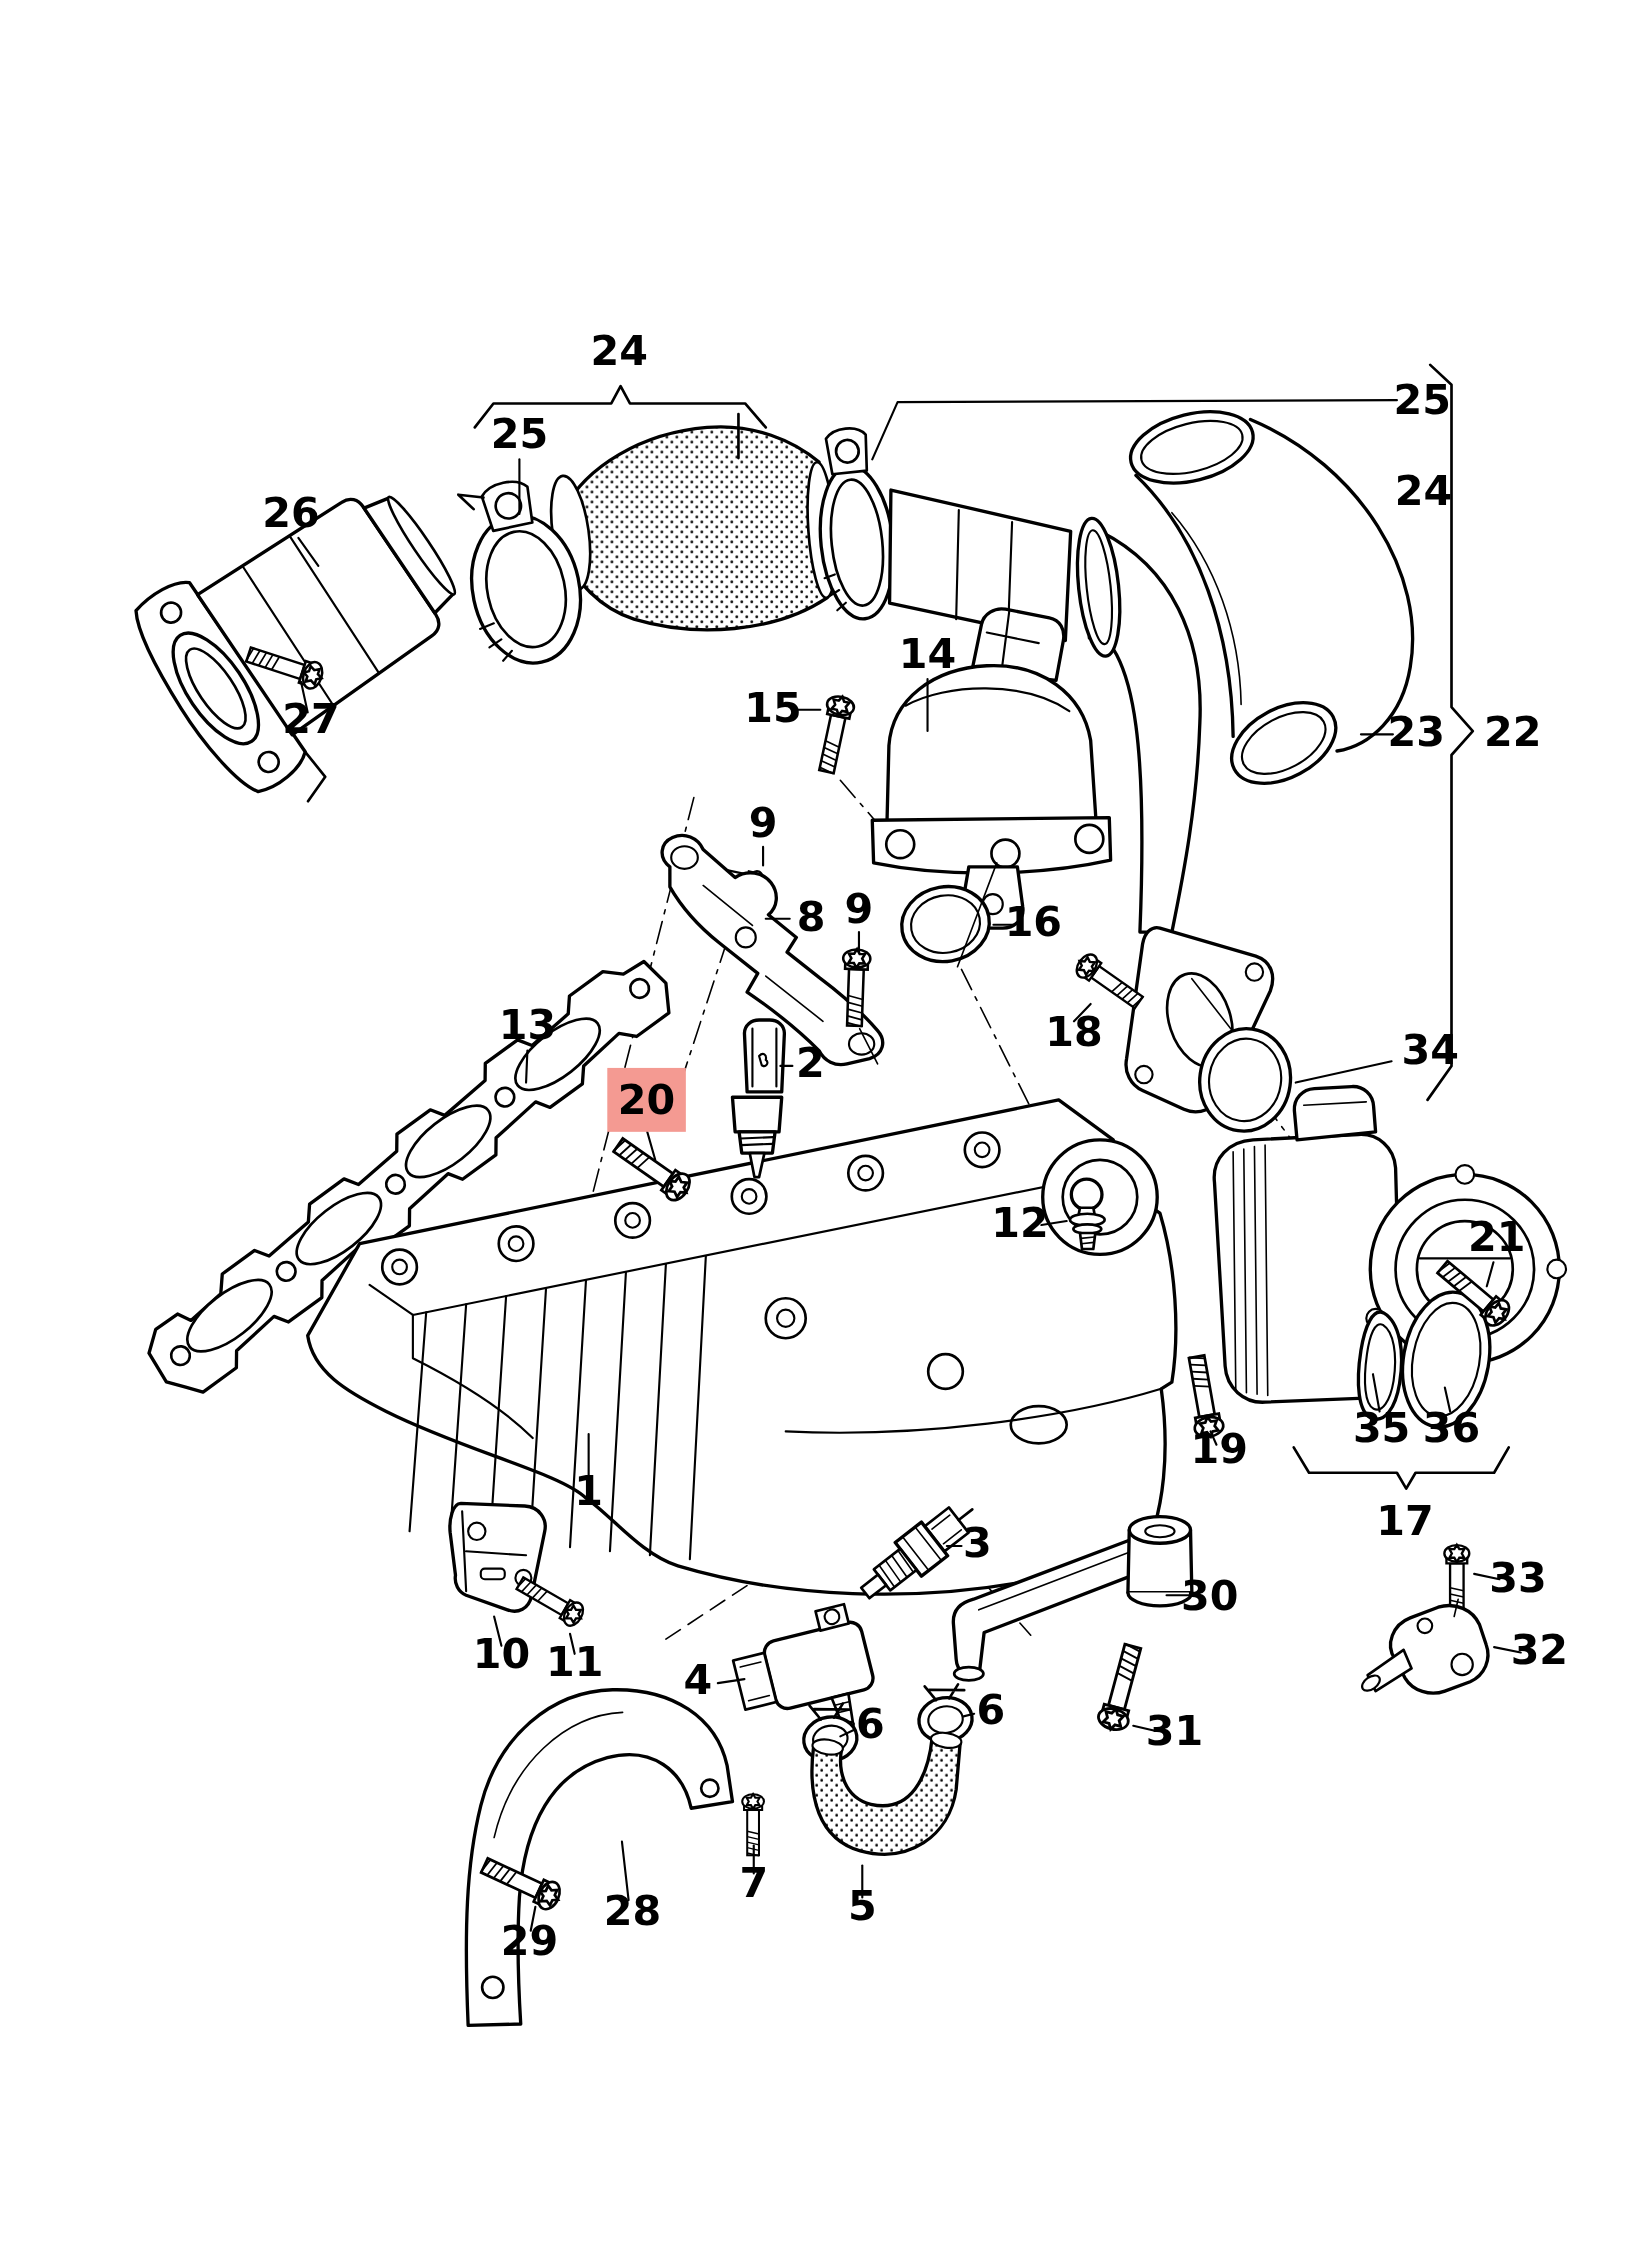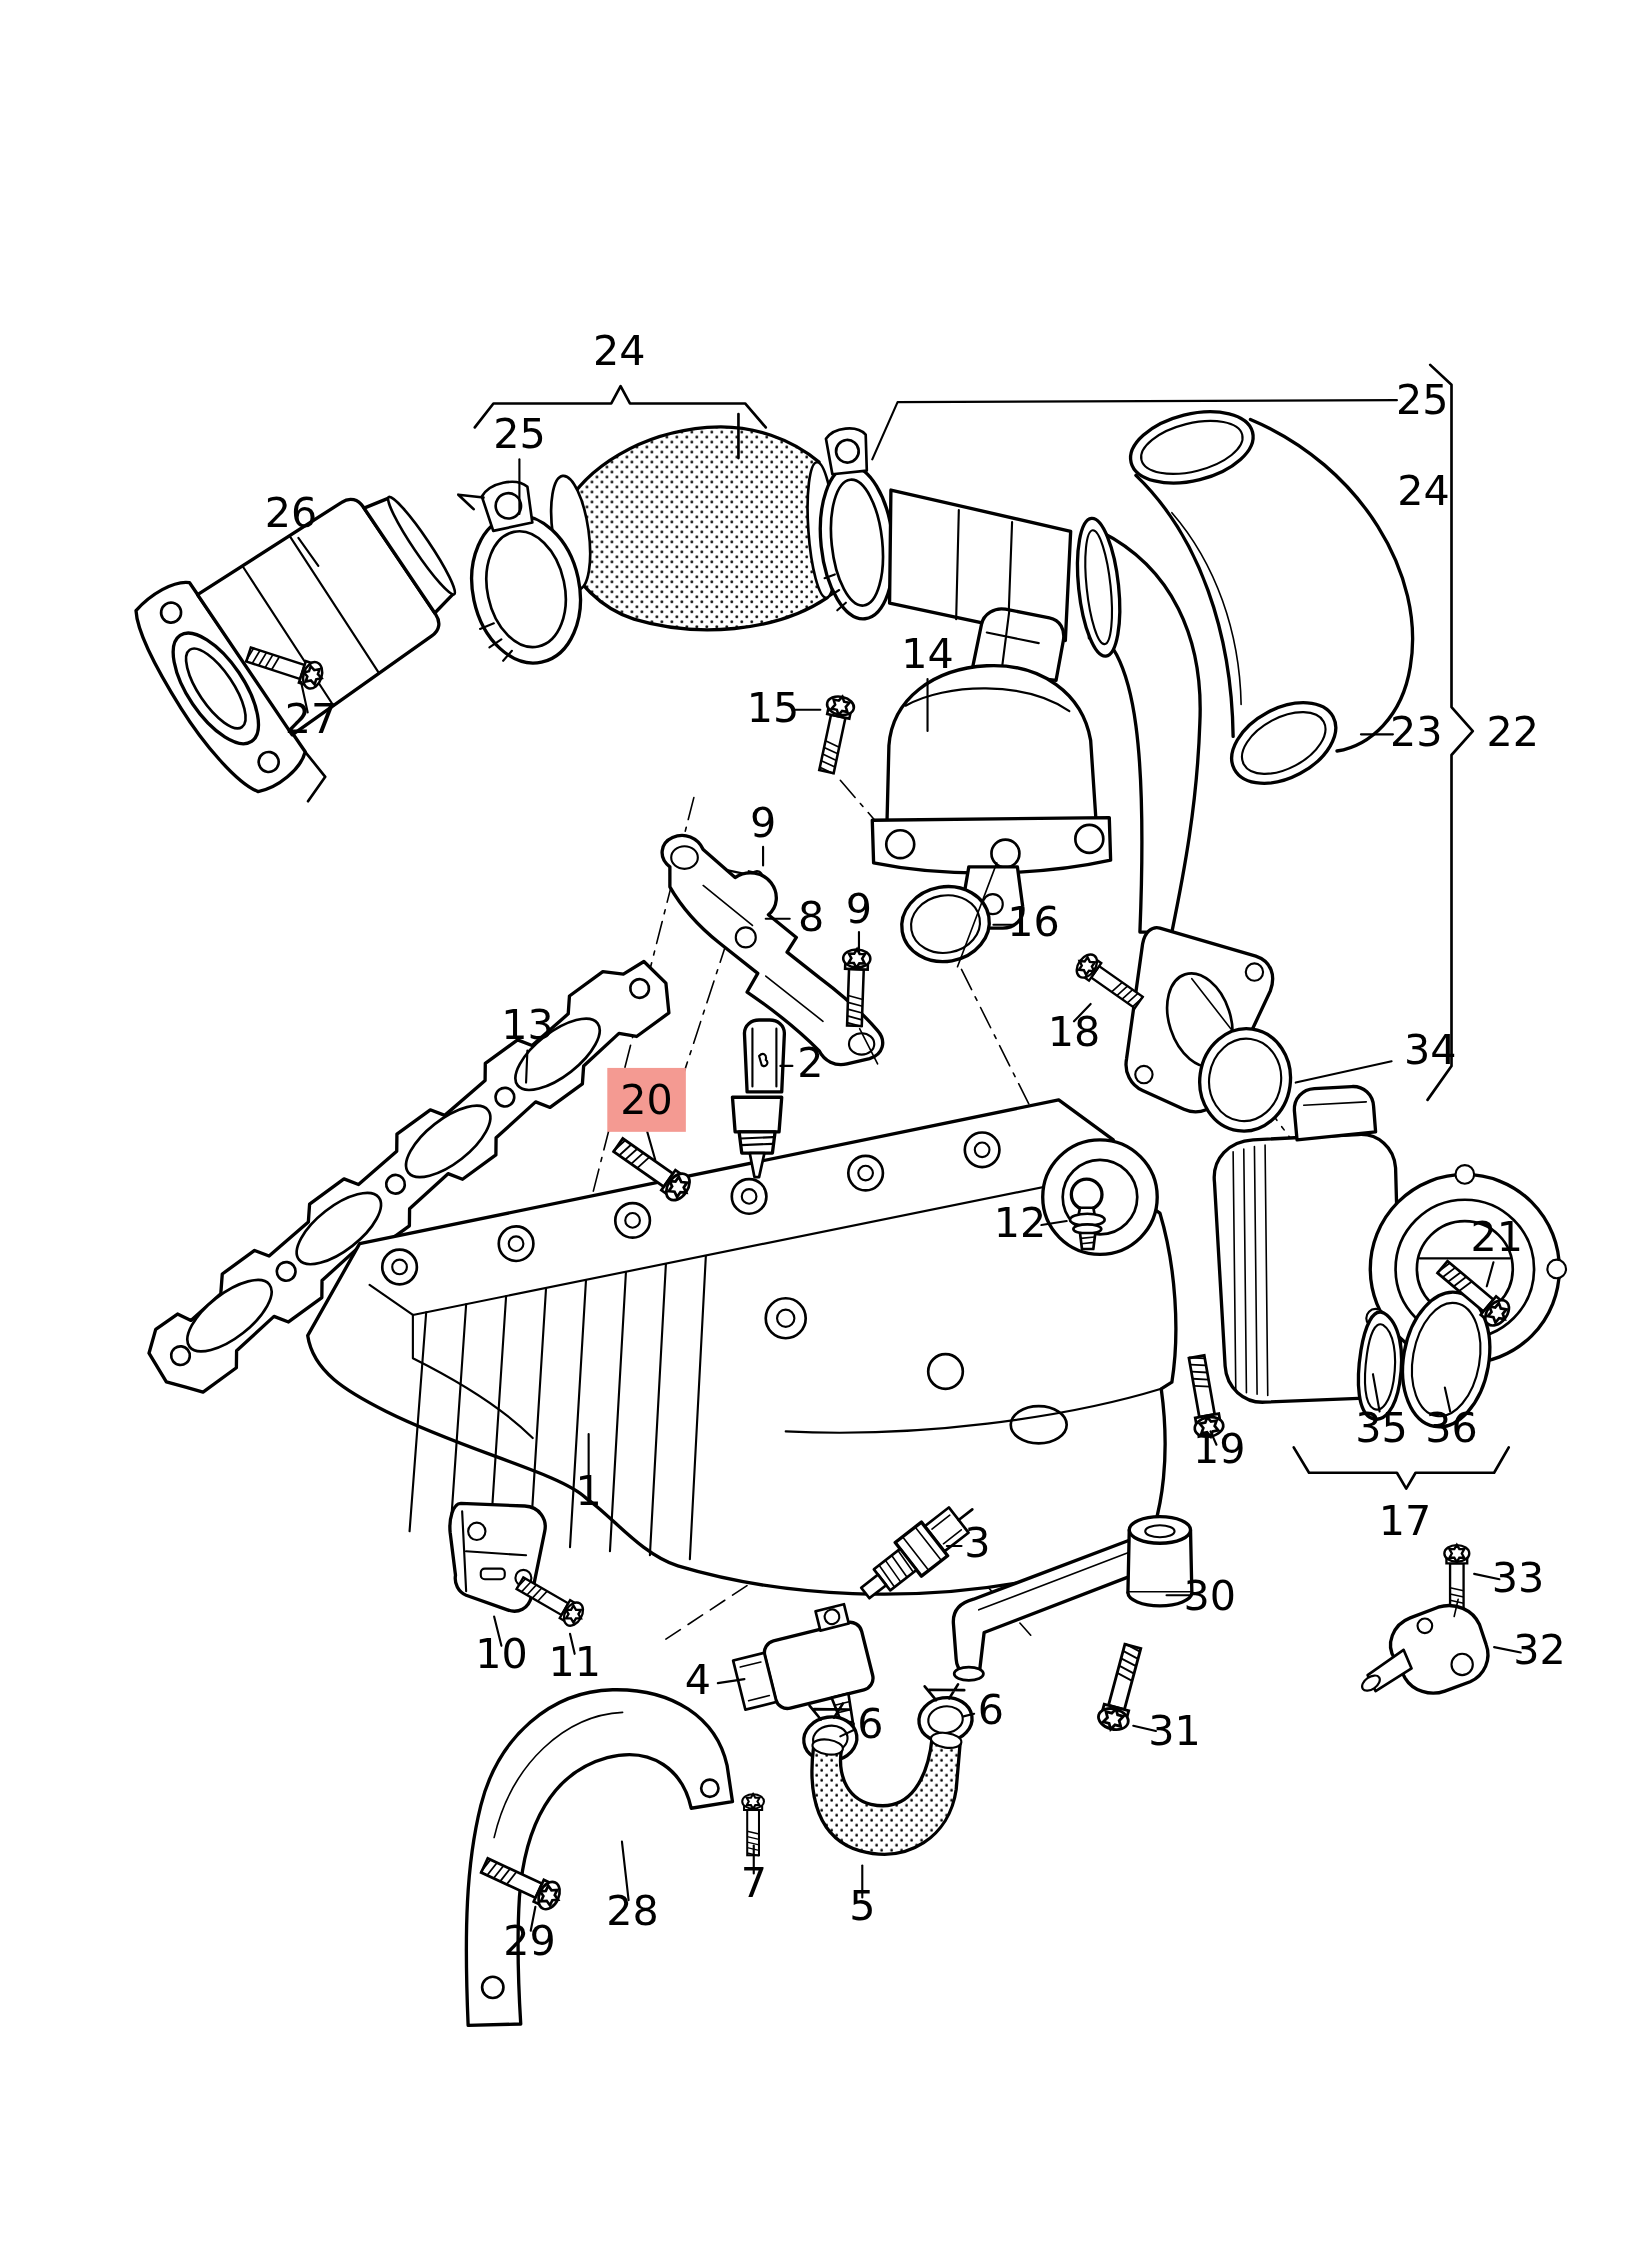--- a/index.html
+++ b/index.html
@@ -3,7 +3,7 @@
 <meta charset="utf-8">
 <style>
   html,body{margin:0;padding:0;background:#fff;}
-  #stage{position:relative;width:1652px;height:2261px;background:#fff;overflow:hidden;}
+  #stage{position:relative;width:1652px;height:2261px;background:#fff;overflow:hidden;font-weight:bold;}
   svg{position:absolute;left:0;top:0;}
   text.callout{font-family:"DejaVu Sans","Liberation Sans",sans-serif;font-size:62px;fill:#000;text-anchor:middle;}
   .ln{stroke:#000;fill:none;stroke-linecap:round;stroke-linejoin:round;}

